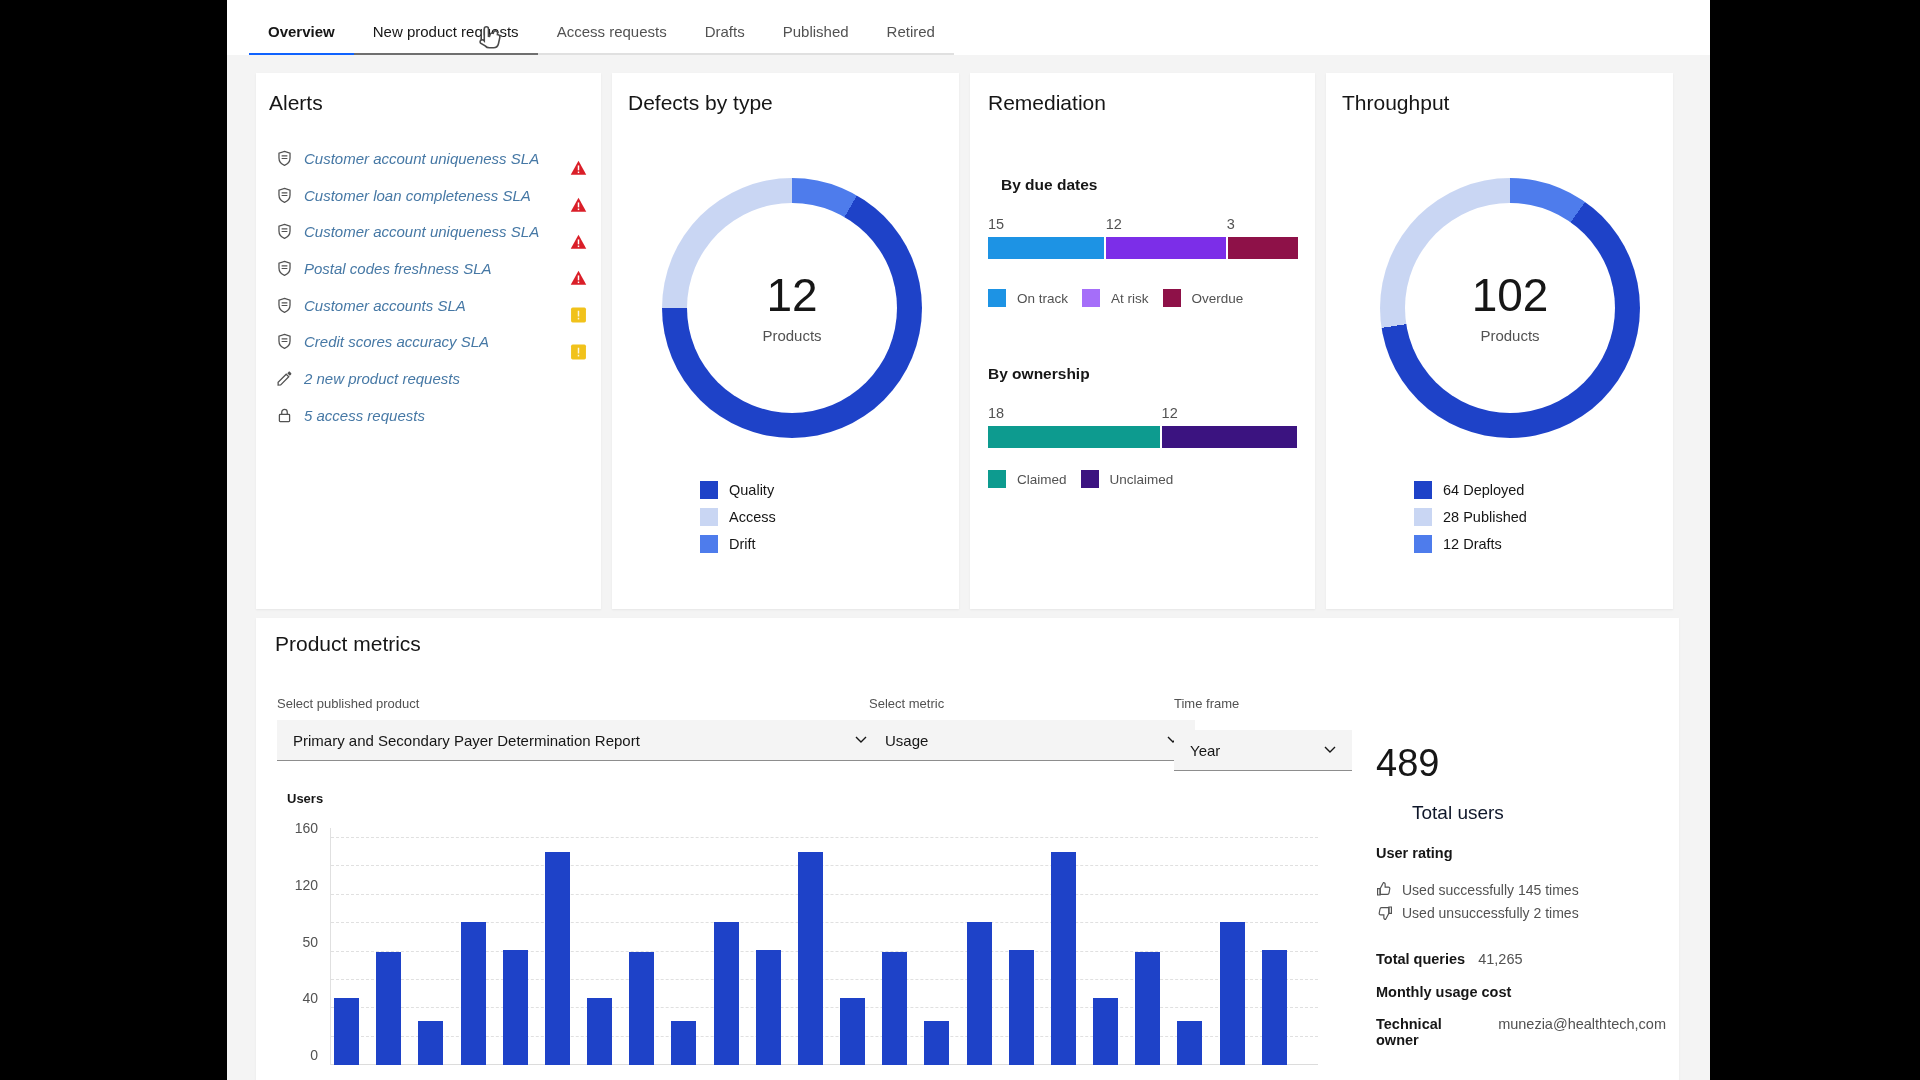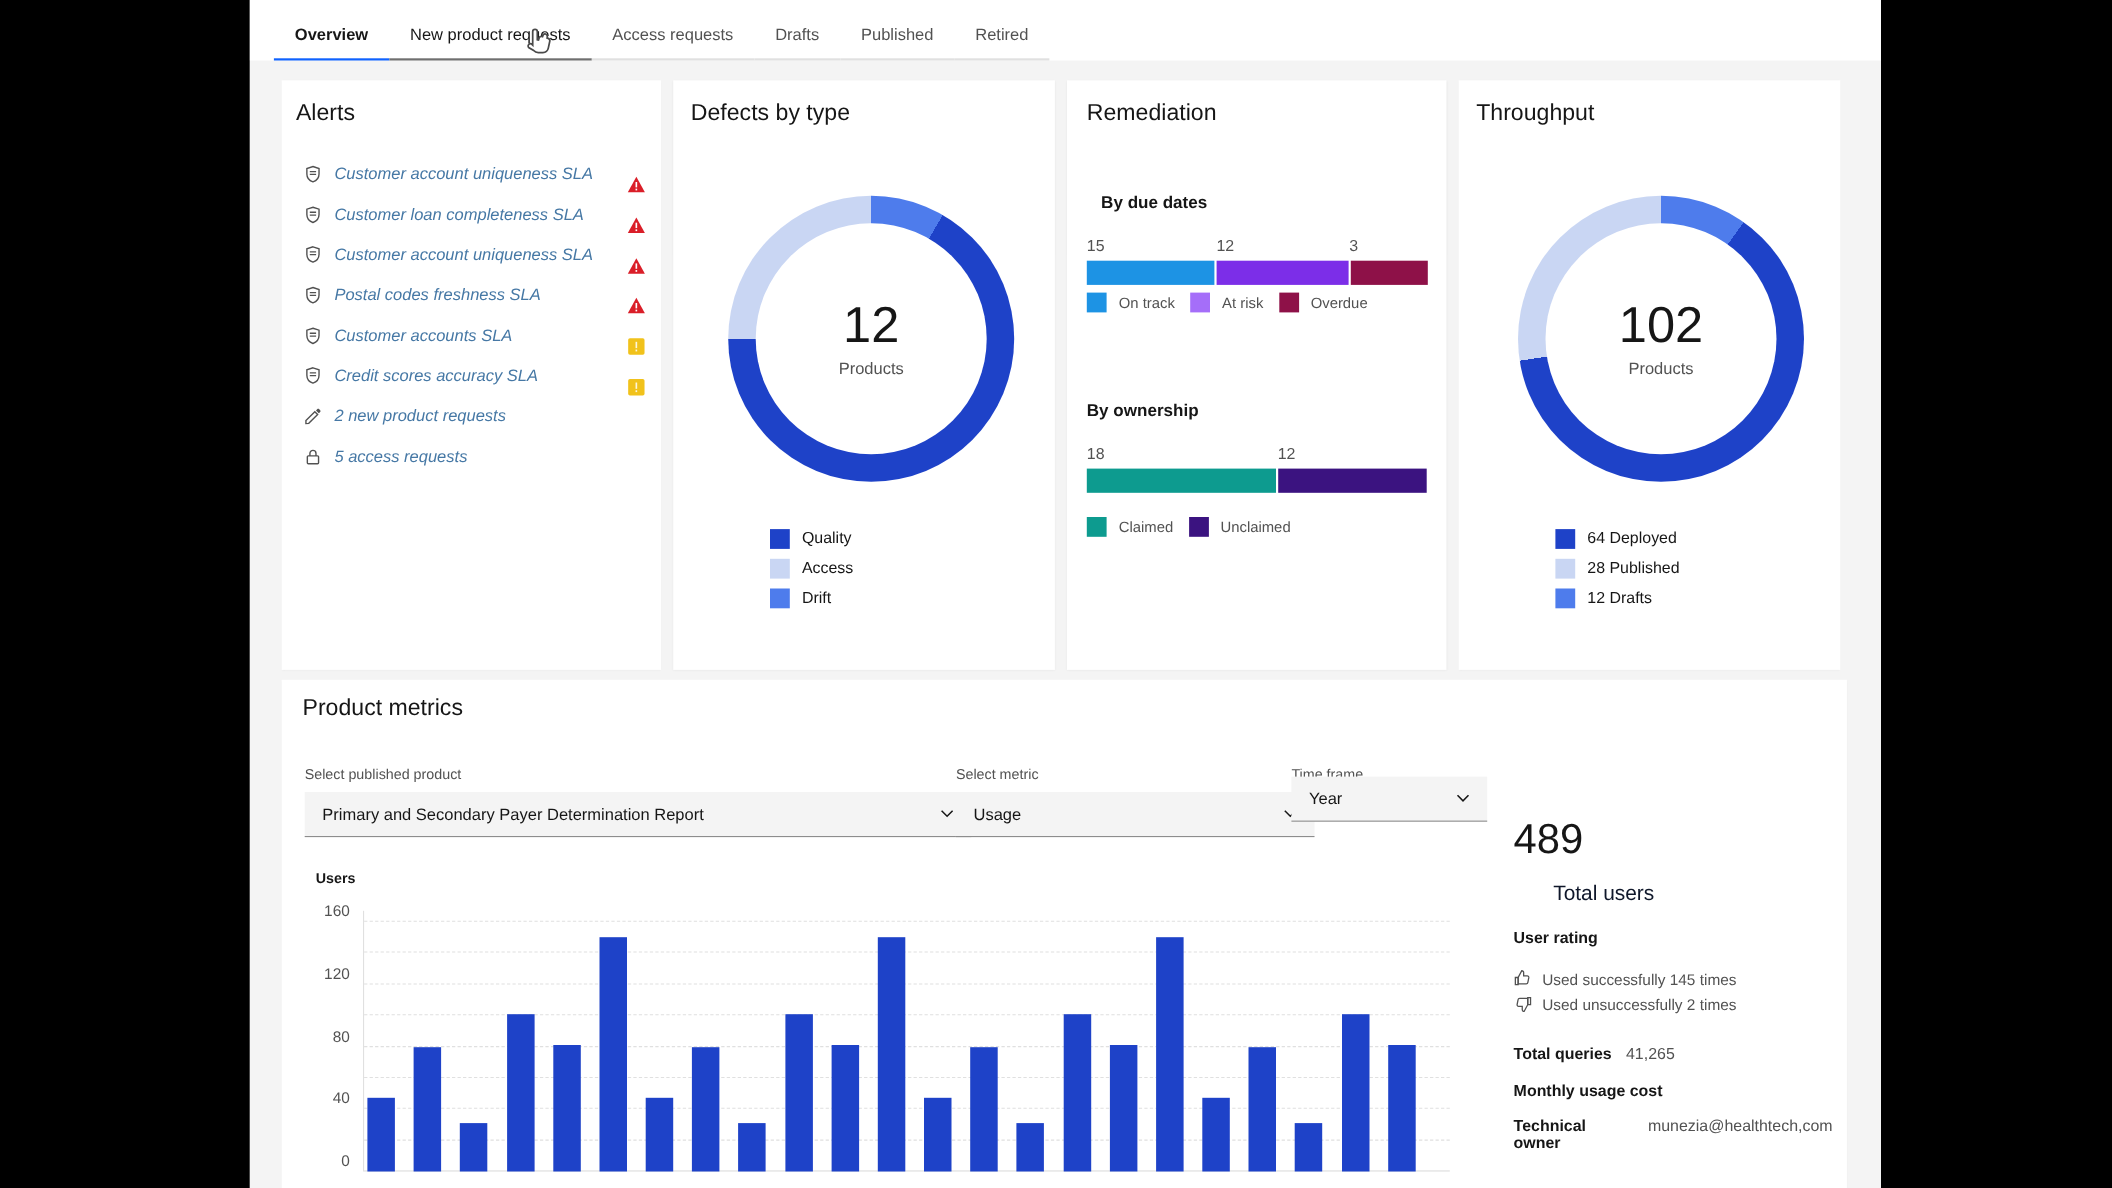--- a/index.html
+++ b/index.html
@@ -228,7 +228,7 @@
           <div class="seg" style="flex: 0 0 auto; width: calc(39% - 1.4px); background: rgb(124, 46, 232);"></div>
           <div class="seg" style="flex: 0 0 auto; width: calc(23% - 1.4px); background: rgb(142, 17, 72);"></div>
         </div>
-        <div class="rem-legend" style="top: 193px;">
+        <div class="rem-legend" style="top: 216px;">
           <div class="legend-item">
             <span class="legend-swatch" style="background:#1d93e4"></span>
             <span class="legend-label">On track</span>

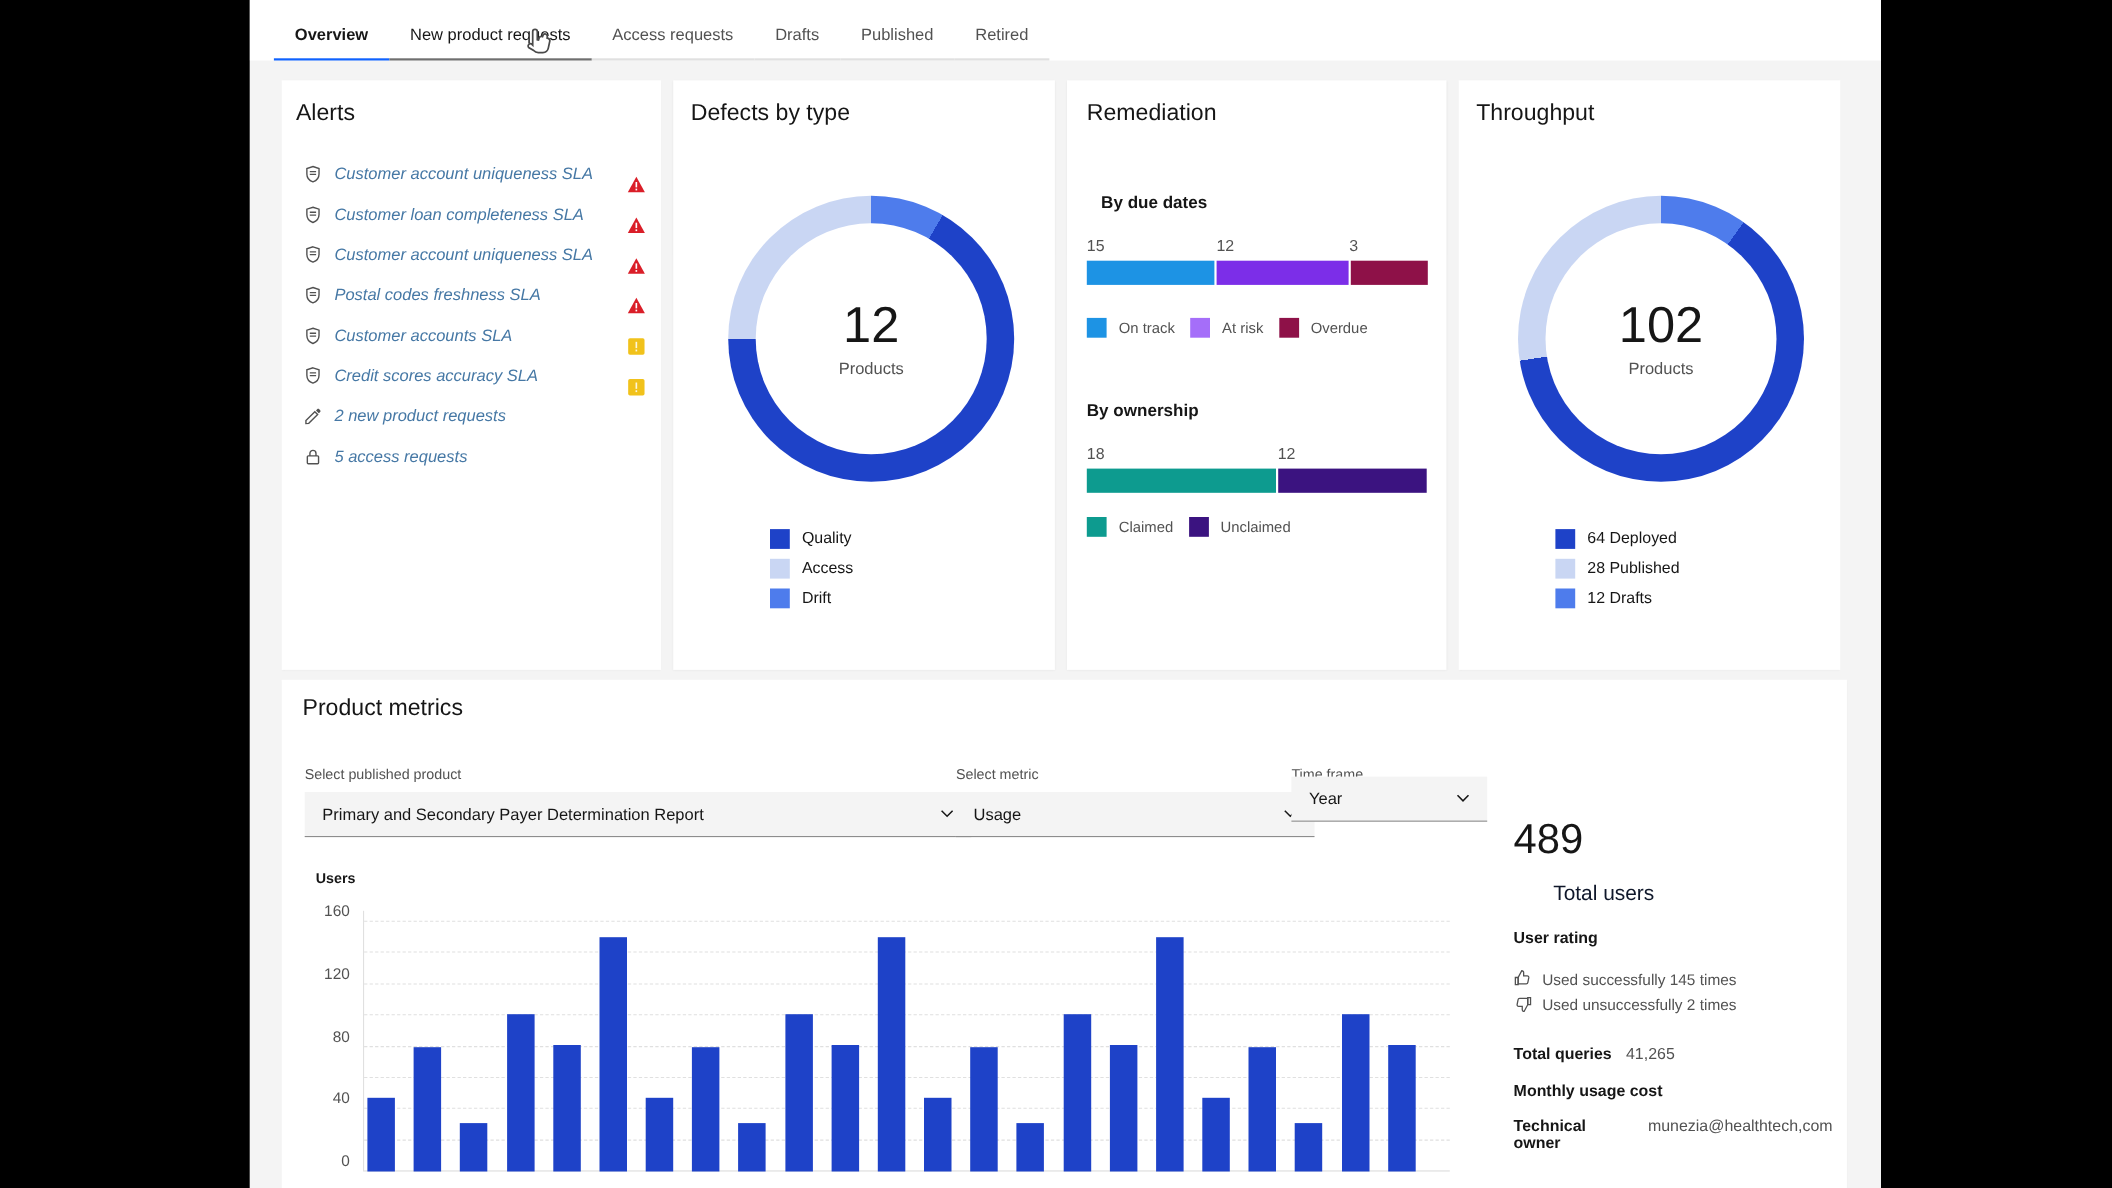--- a/index.html
+++ b/index.html
@@ -307,7 +307,7 @@
           <path d="M1 1l5 5 5-5" fill="none" stroke="#161616" stroke-width="1.4"></path>
         </svg>
     </div>
-    <div class="select-box" style="left:918px;top:88px;width:146px;">
+    <div class="select-box" style="left:918px;top:112px;width:146px;">
       <span class="select-value">Year</span>
       <svg class="chev" viewBox="0 0 12 8">
           <path d="M1 1l5 5 5-5" fill="none" stroke="#161616" stroke-width="1.4"></path>

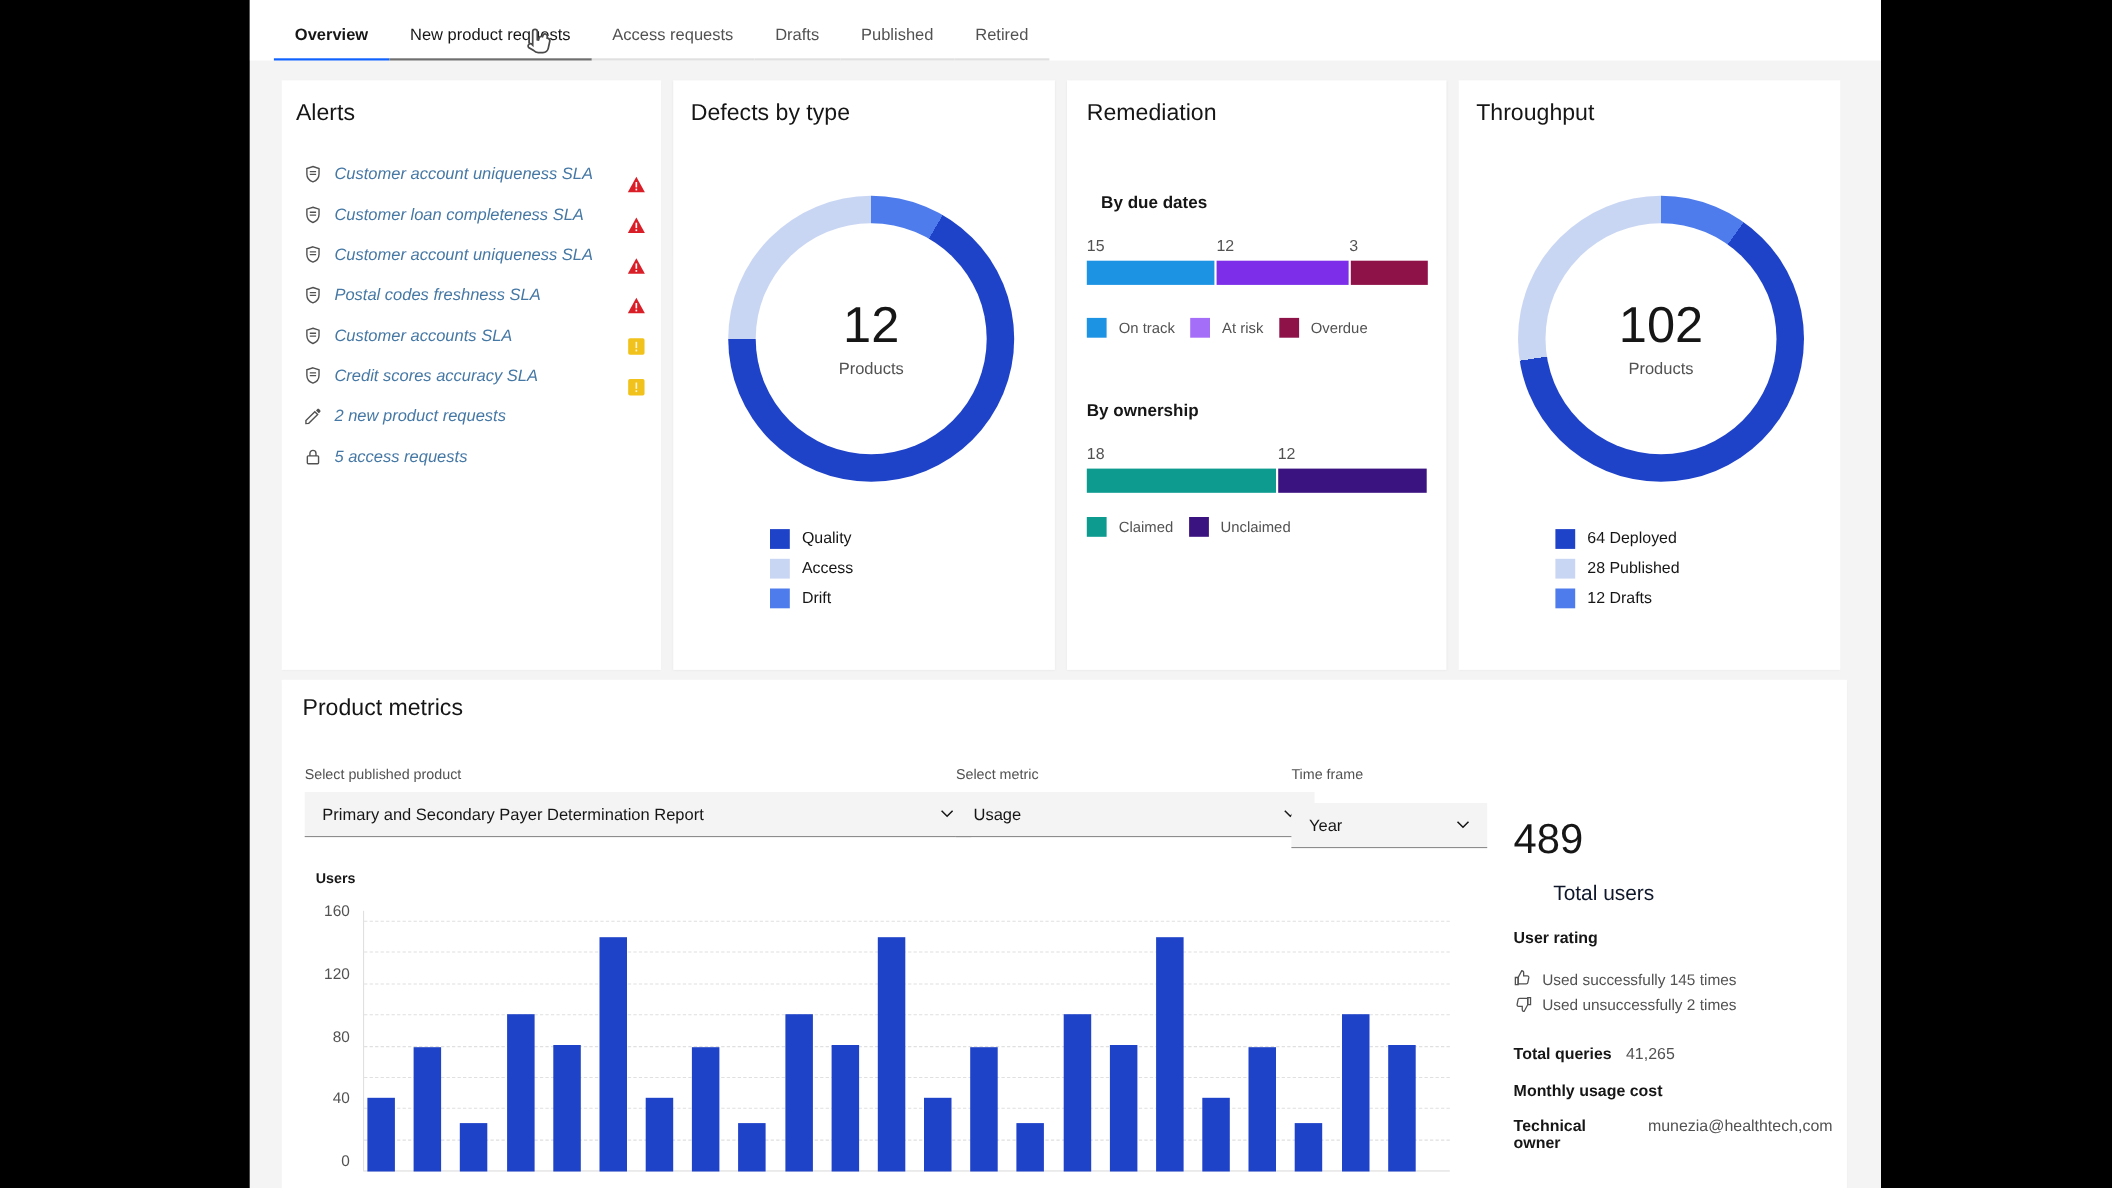--- a/index.html
+++ b/index.html
@@ -318,7 +318,7 @@
     <div class="yticks" id="yticks" style="top:210px;height:237px;">
         <span style="top: -8px; margin-left: 44px;">160</span>
         <span style="top: 48.75px;">120</span>
-        <span style="top: 105.5px;">80</span>
+        <span style="top: 105.5px;">50</span>
         <span style="top: 162.25px;">40</span>
         <span style="top: 219px;">0</span>
       </div>

